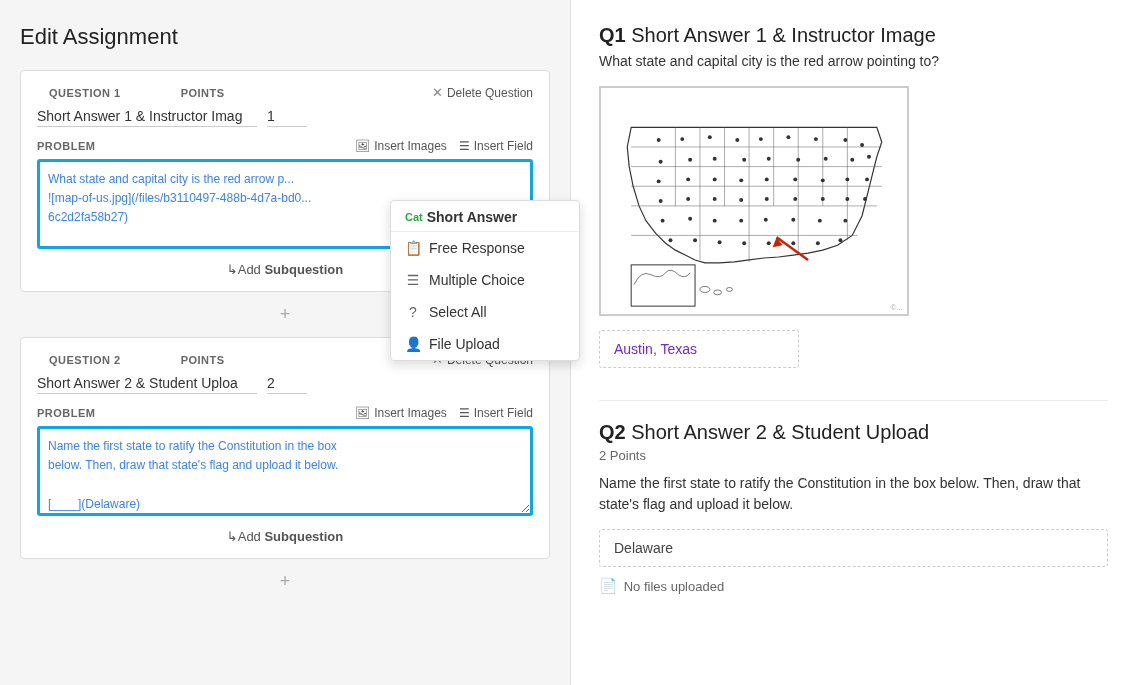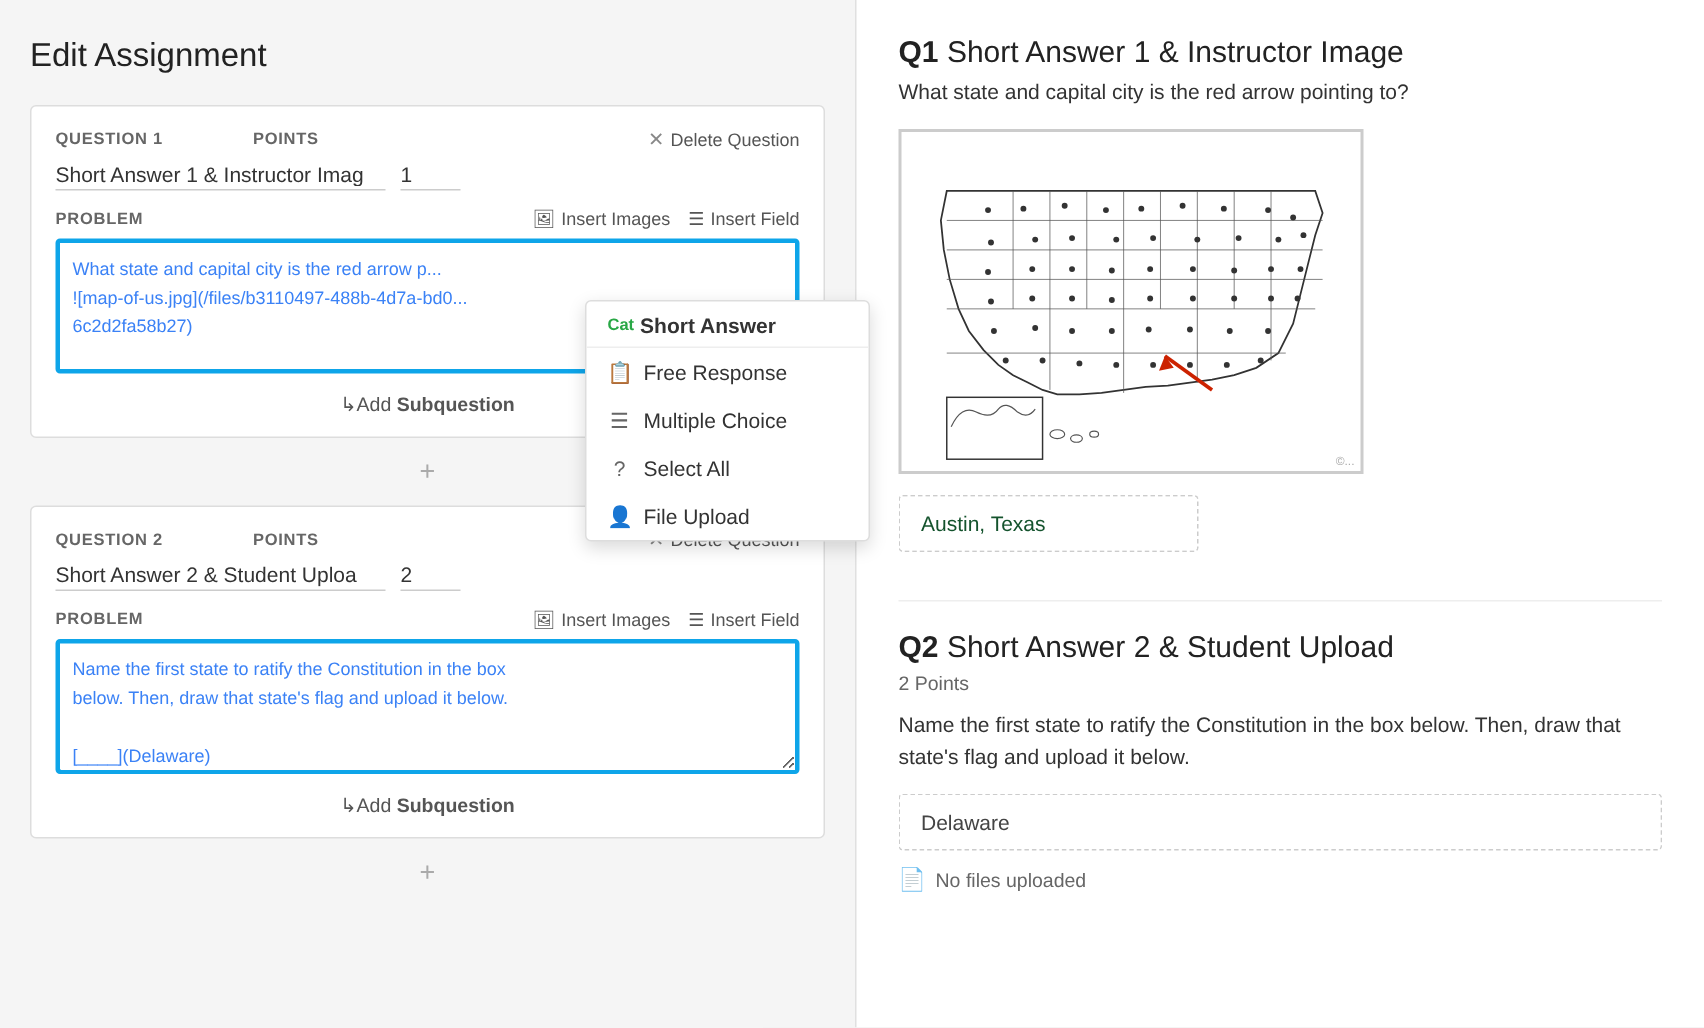--- a/index.html
+++ b/index.html
@@ -47,6 +47,7 @@
       display: flex;
       align-items: center;
       gap: 60px;
+      margin-left: 12px;
     }
     .question-label {
       font-size: 11px;

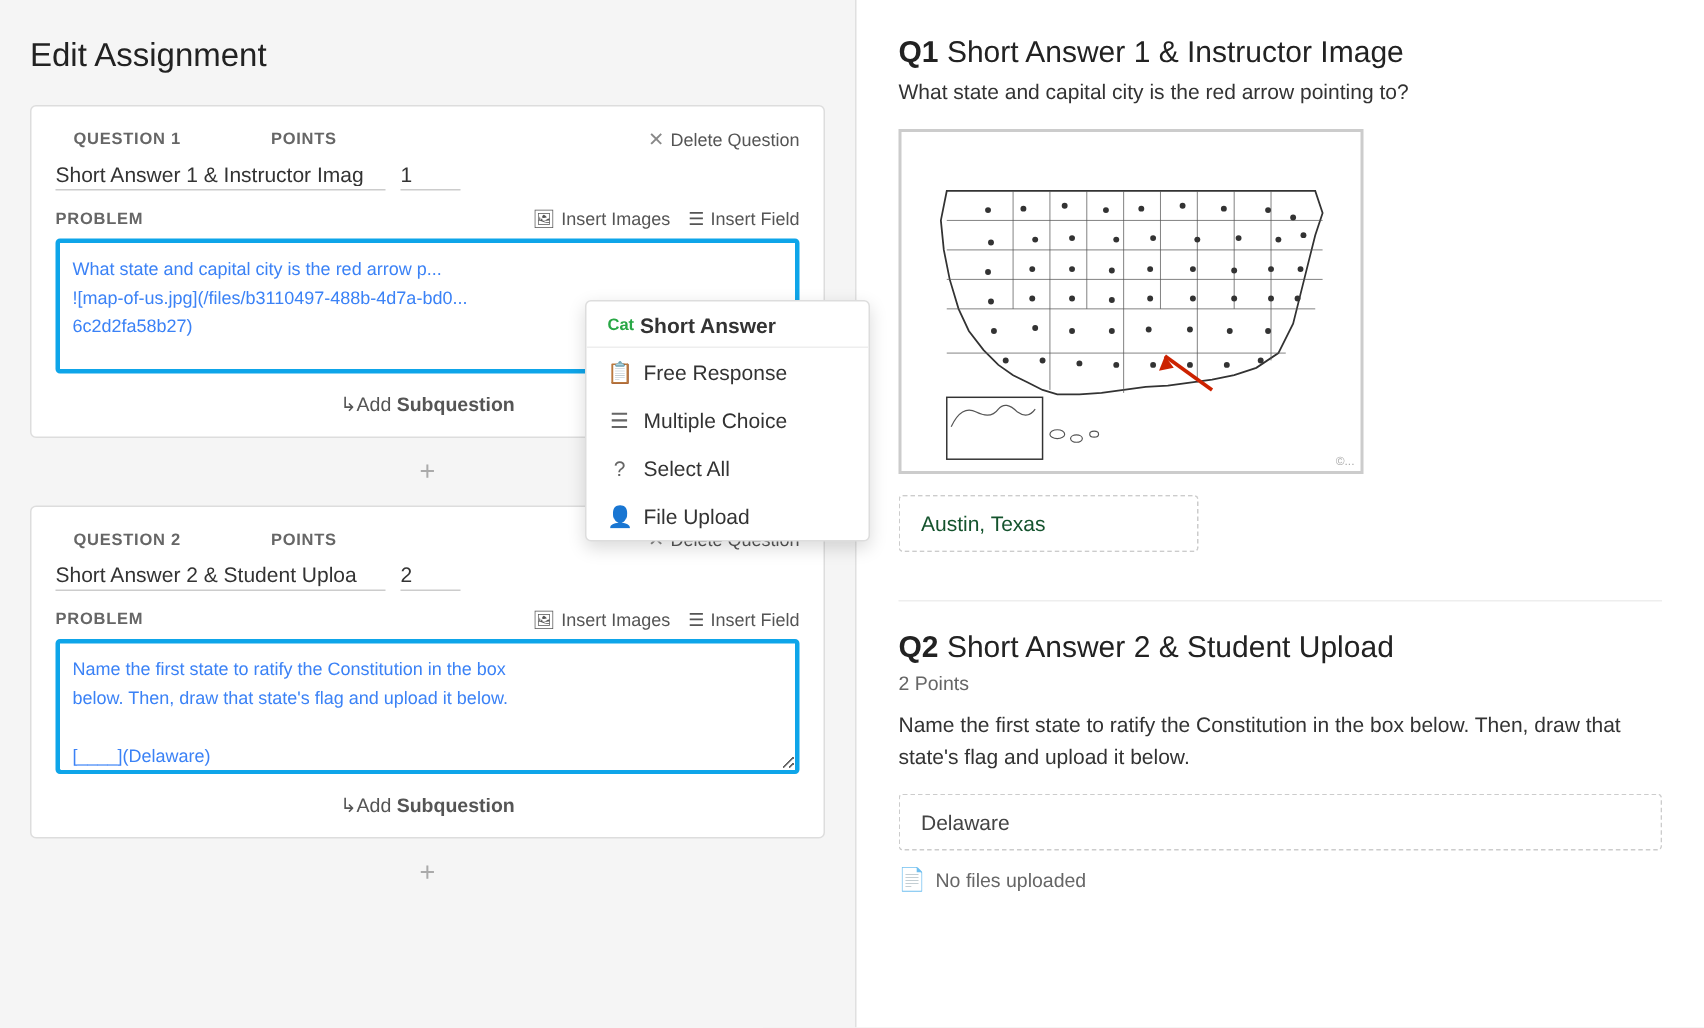--- a/index.html
+++ b/index.html
@@ -256,7 +256,7 @@
       border-radius: 3px;
       padding: 10px 14px;
       font-size: 14px;
-      color: #14532d;
+      color: #6d28d9;
       display: inline-block;
       min-width: 200px;
     }

